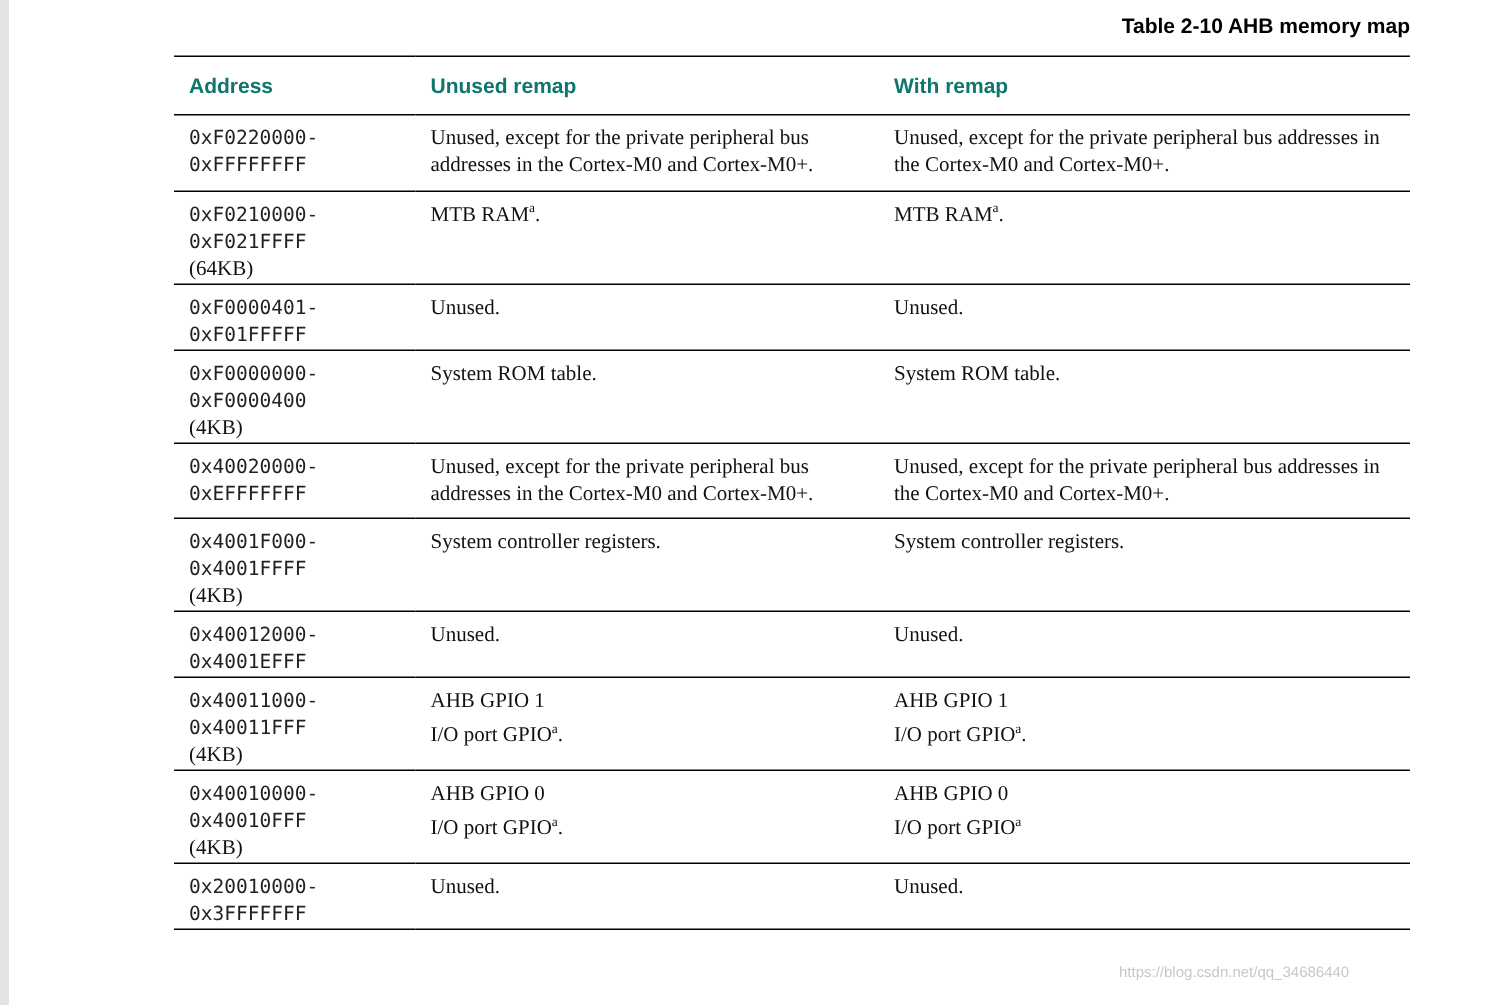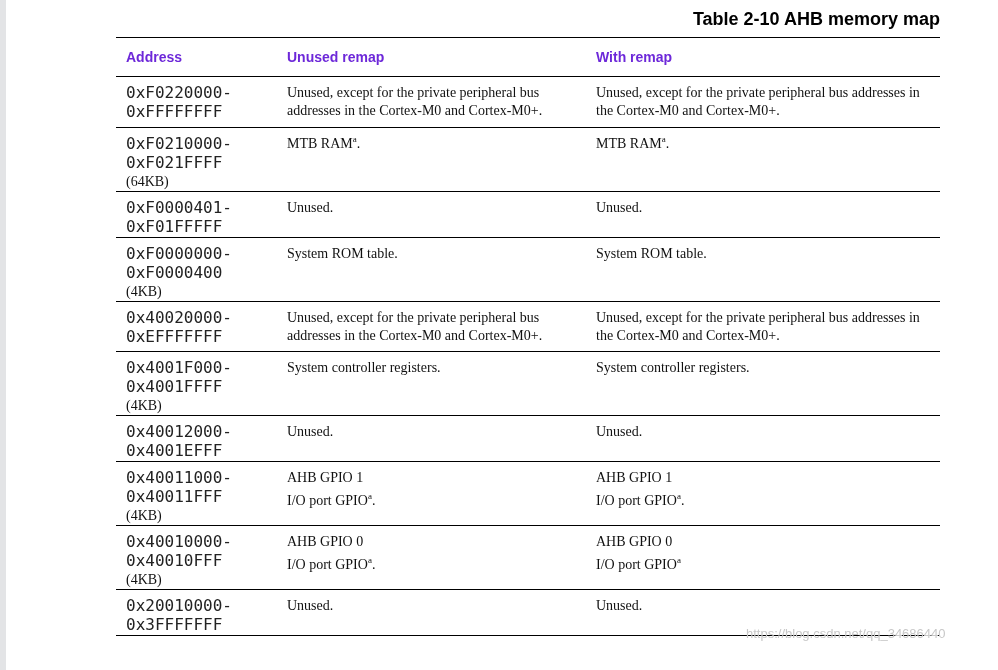--- a/index.html
+++ b/index.html
@@ -5,7 +5,7 @@
   html, body { margin:0; padding:0; }
   body { width:998px; height:670px; background:#ffffff; position:relative; overflow:hidden; }
   .leftbar { position:absolute; left:0; top:0; width:6px; height:670px; background:#e3e4e6; }
-  .title { position:absolute; right:58px; top:9px; font-family:"Liberation Sans", sans-serif; font-weight:bold; font-size:18px; color:#000; }
+  .title { position:absolute; right:58px; top:9px; font-family:"Liberation Sans", sans-serif; font-weight:bold; font-size:14px; color:#000; }
   table { position:absolute; left:116px; top:37px; width:824px; border-collapse:collapse; }
   td, th { border-top:1.3px solid #000; border-bottom:1.3px solid #000; vertical-align:top; text-align:left; padding:0; }
   th { font-family:"Liberation Sans", sans-serif; font-weight:bold; font-size:14px; color:#6d28d9; height:38px; vertical-align:middle; padding-left:10px; }

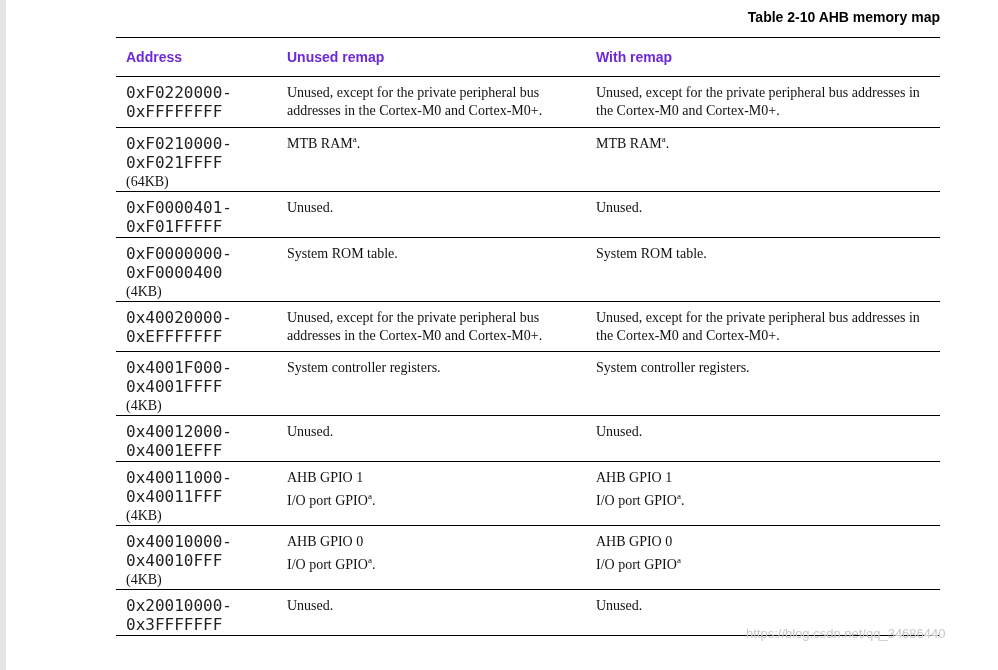--- a/index.html
+++ b/index.html
@@ -8,7 +8,7 @@
   .title { position:absolute; right:58px; top:9px; font-family:"Liberation Sans", sans-serif; font-weight:bold; font-size:14px; color:#000; }
   table { position:absolute; left:116px; top:37px; width:824px; border-collapse:collapse; }
   td, th { border-top:1.3px solid #000; border-bottom:1.3px solid #000; vertical-align:top; text-align:left; padding:0; }
-  th { font-family:"Liberation Sans", sans-serif; font-weight:bold; font-size:14px; color:#6d28d9; height:38px; vertical-align:middle; padding-left:10px; }
+  th { font-family:"Liberation Sans", sans-serif; font-weight:bold; font-size:14px; color:#0f766e; height:38px; vertical-align:middle; padding-left:10px; }
   td { font-family:"Liberation Serif", serif; font-size:14px; color:#111; line-height:18px; padding-top:7px; padding-left:10px; }
   td.addr { width:151px; }
   td.wo { width:299px; }

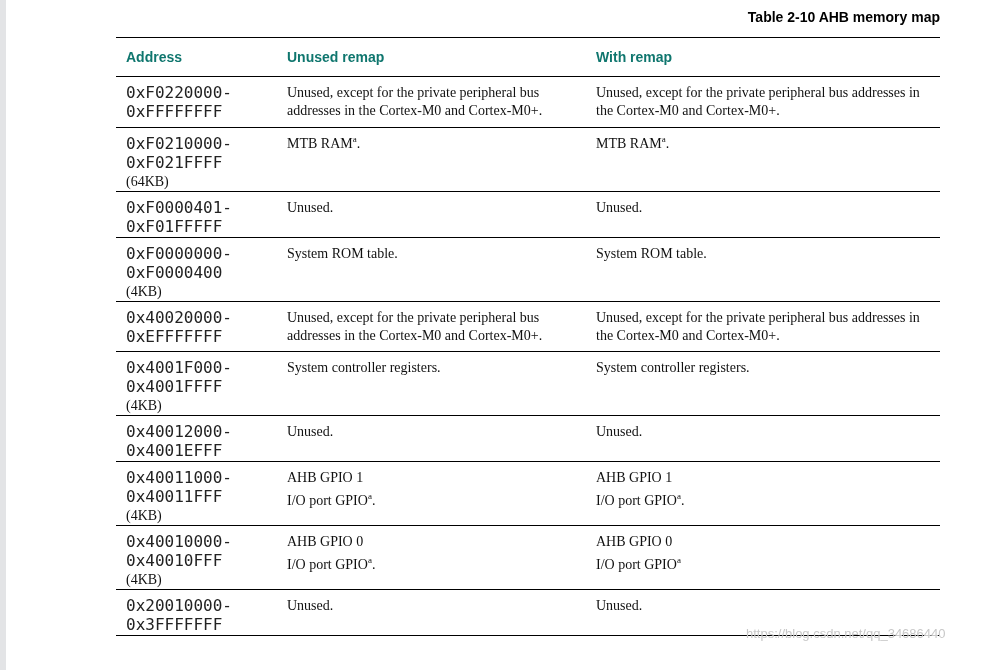--- a/index.html
+++ b/index.html
@@ -12,7 +12,7 @@
   td { font-family:"Liberation Serif", serif; font-size:14px; color:#111; line-height:18px; padding-top:7px; padding-left:10px; }
   td.addr { width:151px; }
   td.wo { width:299px; }
-  .mono { font-family:"DejaVu Sans Mono", monospace; font-size:16px; color:#222; }
+  .mono { font-family:"DejaVu Sans Mono", monospace; font-size:13px; color:#222; }
   sup { font-size:9px; vertical-align:super; line-height:0; }
   .line2 { margin-top:5px; }
   .watermark { position:absolute; left:746px; top:626px; font-family:"Liberation Sans", sans-serif; font-size:13px; color:#c8c8c8; }

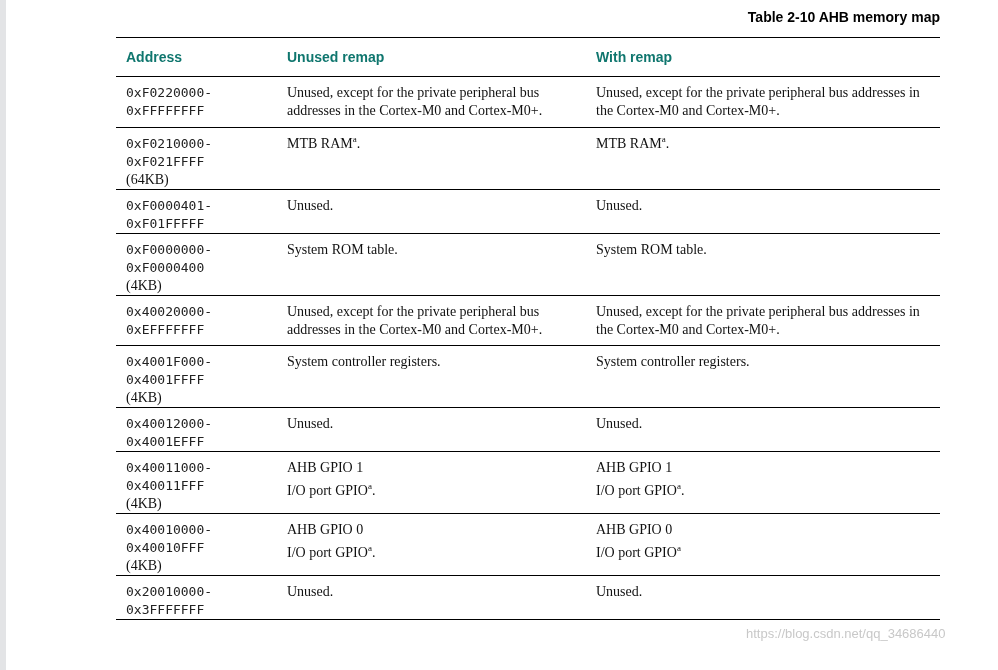--- a/index.html
+++ b/index.html
@@ -15,7 +15,7 @@
   .mono { font-family:"DejaVu Sans Mono", monospace; font-size:13px; color:#222; }
   sup { font-size:9px; vertical-align:super; line-height:0; }
   .line2 { margin-top:5px; }
-  .watermark { position:absolute; left:746px; top:626px; font-family:"Liberation Sans", sans-serif; font-size:13px; color:#c8c8c8; }
+  .watermark { position:absolute; left:746px; top:643px; font-family:"Liberation Sans", sans-serif; font-size:10px; color:#c8c8c8; }
 </style>
 </head>
 <body>

